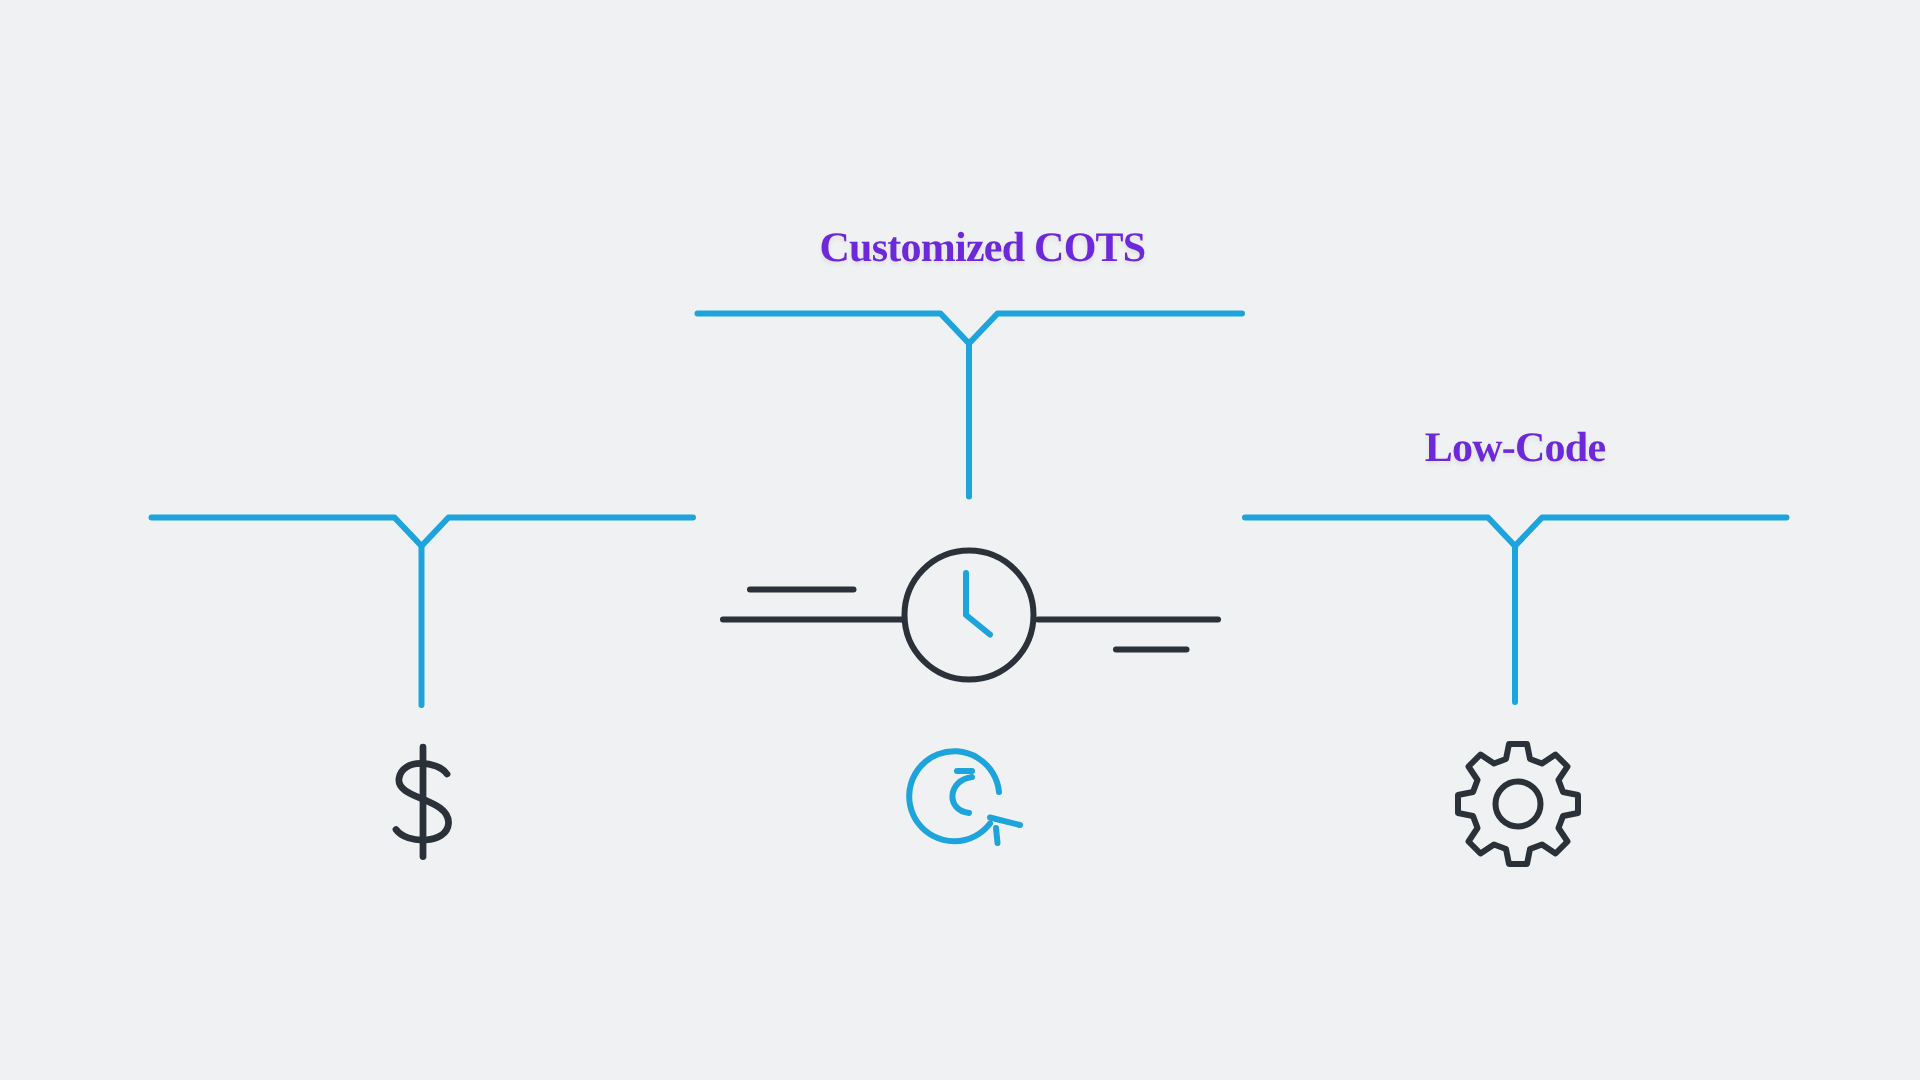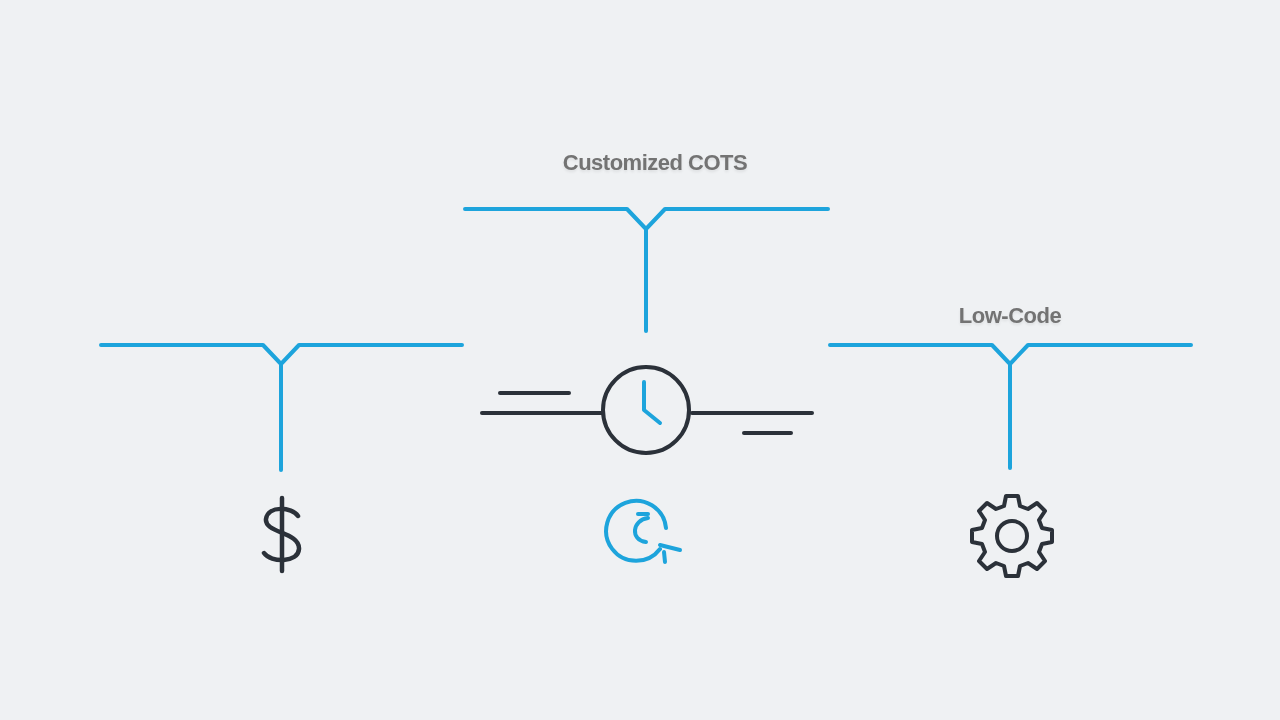--- a/index.html
+++ b/index.html
@@ -11,10 +11,10 @@
     .stage { position: relative; width: 1280px; height: 720px; }
     .label {
       position: absolute;
-      font-family: Liberation Sans, sans-serif;
+      font-family: Liberation Serif, serif;
       font-weight: bold;
-      color: #737373;
-      font-size: 22px;
+      color: #6d28d9;
+      font-size: 28px;
       letter-spacing: -0.5px;
       white-space: nowrap;
       transform: translateX(-50%);

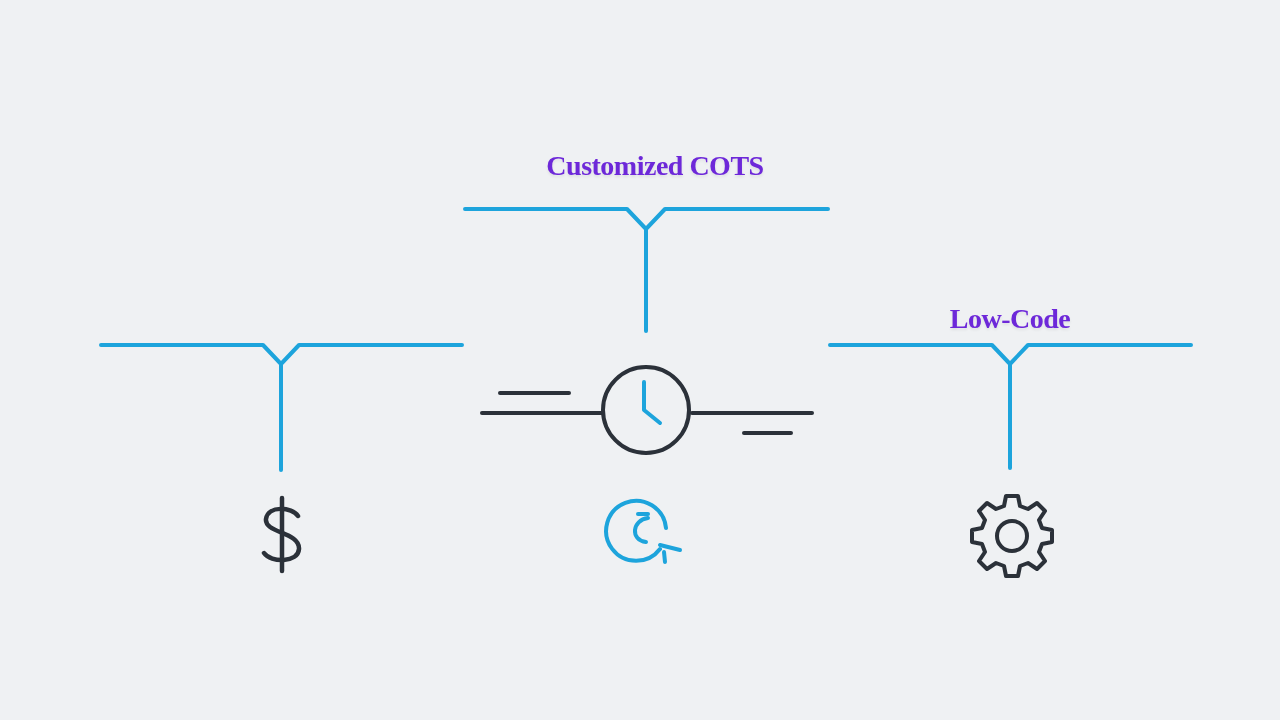--- a/index.html
+++ b/index.html
@@ -75,7 +75,7 @@
   </svg>
 
   <div class="label" style="left:655px; top:150px;">Customized COTS</div>
-  <div class="label" style="left:1010px; top:283px;margin-top:20px;">Low-Code</div>
+  <div class="label" style="left:1010px; top:283px;">Low-Code</div>
 
 </div>
 

